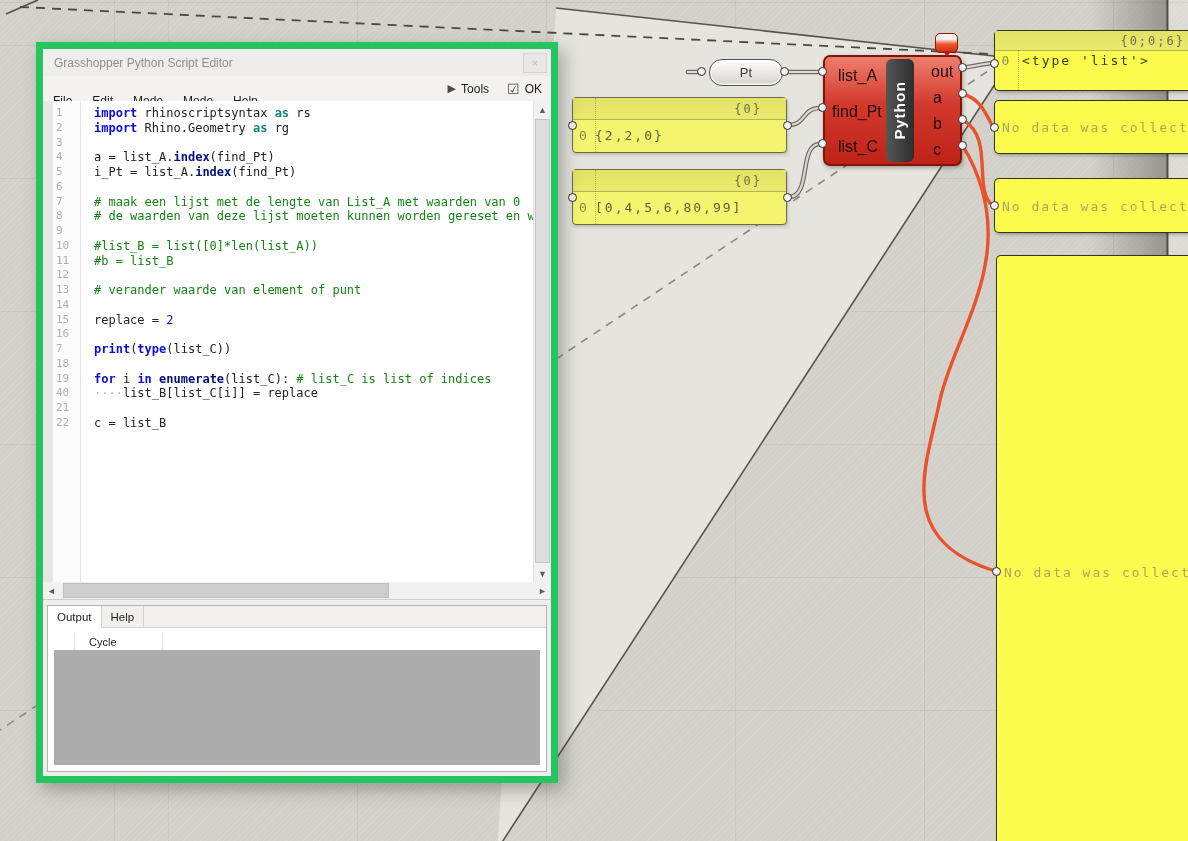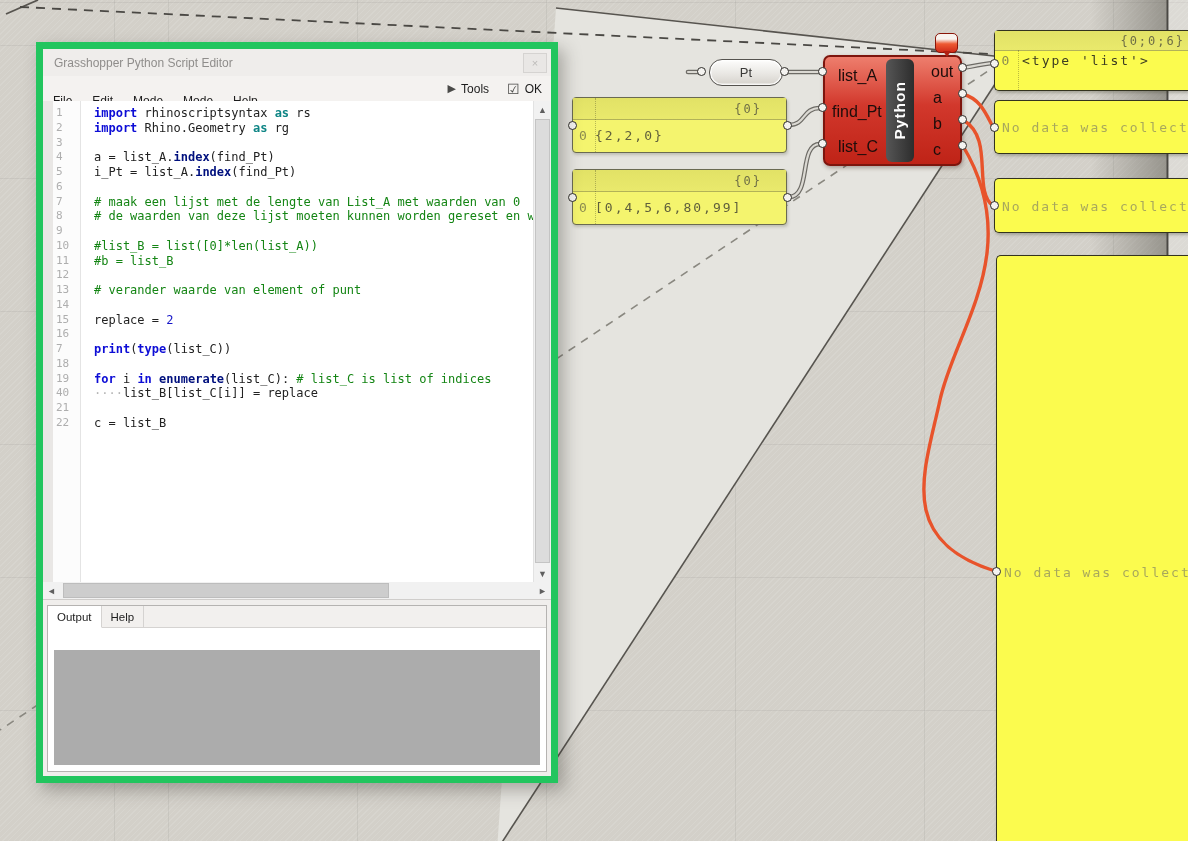--- a/index.html
+++ b/index.html
@@ -294,6 +294,10 @@
       <span class="tab active">Output</span>
       <span class="tab">Help</span>
     </div>
+    <div class="out-table-hdr">
+      <span class="oc0"></span>
+      <span class="oc1">Cycle</span>
+    </div>
     <div class="out-body"></div>
   </div>
 </div>

